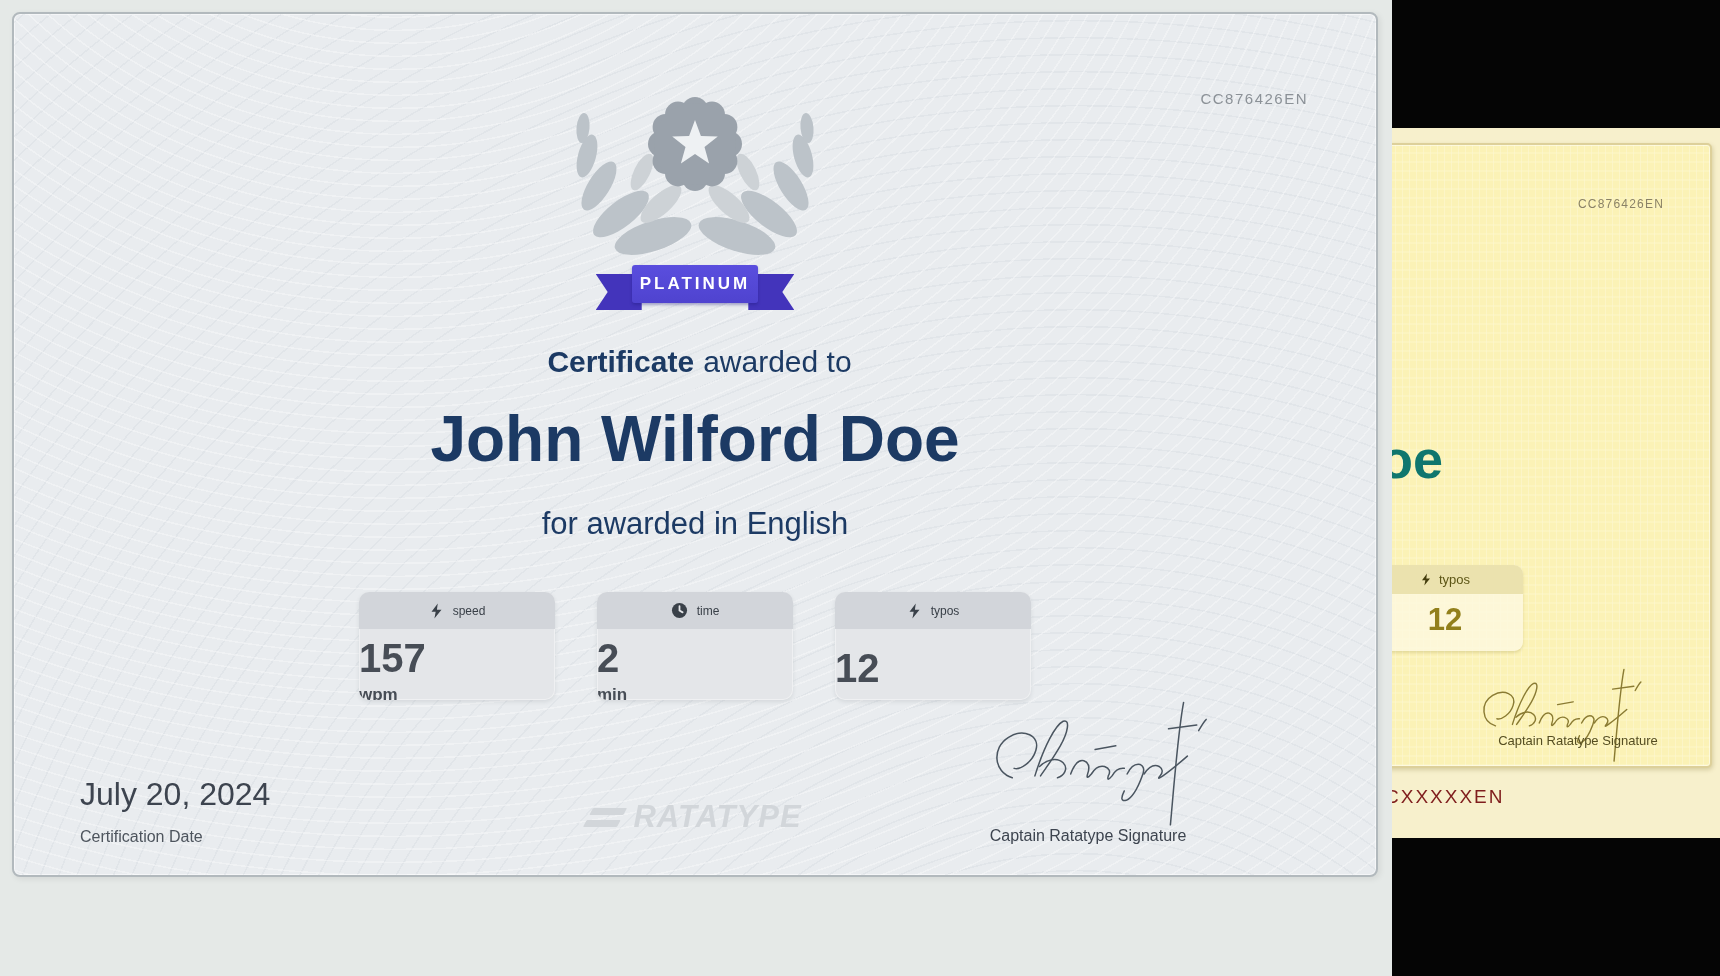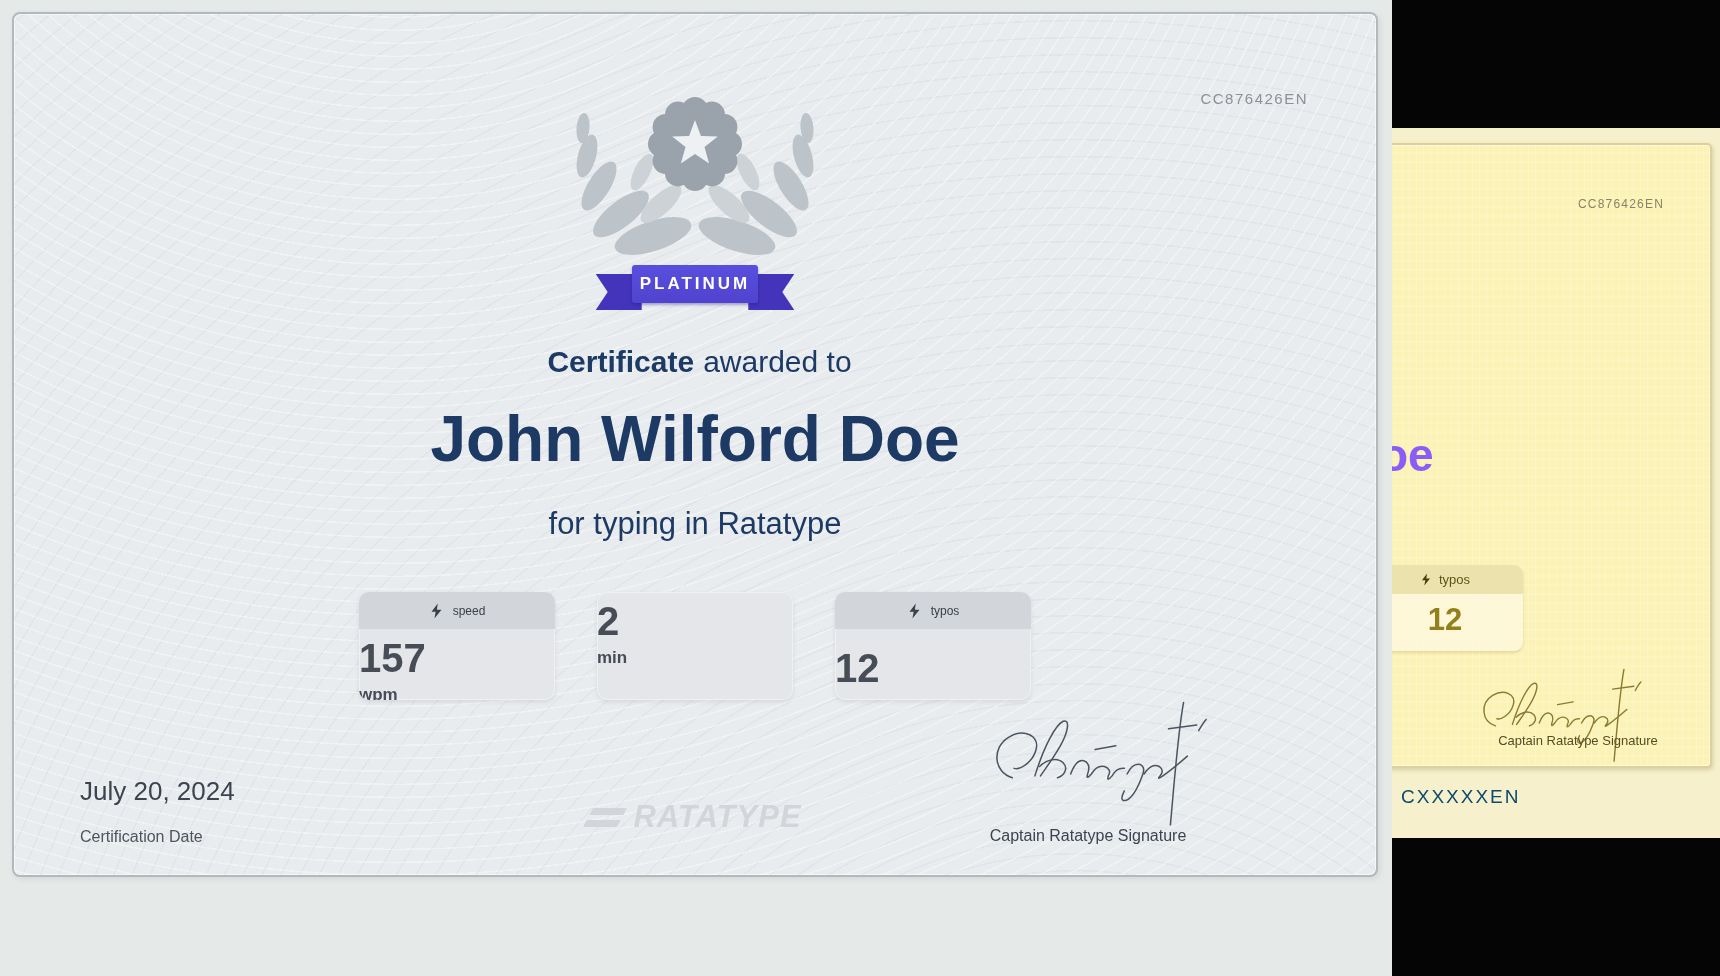--- a/index.html
+++ b/index.html
@@ -83,7 +83,7 @@
       repeating-linear-gradient(0deg, rgba(255,253,235,.28) 0 2px, transparent 2px 9px);
   }
   .y-id { position:absolute; left:204px; top:52px; font-size:12px; letter-spacing:1.2px; color:#8a8266; z-index:2;}
-  .y-name { position:absolute; left:6px; top:283px; font-size:46px; font-weight:700; color:#8b5cf6; z-index:2;}
+  .y-name { position:absolute; left:6px; top:283px; font-size:54px; font-weight:700; color:#0f766e; z-index:2;}
   .y-card {
     position:absolute; left:-7px; top:420px; width:156px; height:86px; border-radius:9px;
     background:rgba(253,248,222,.85); overflow:hidden; z-index:2;

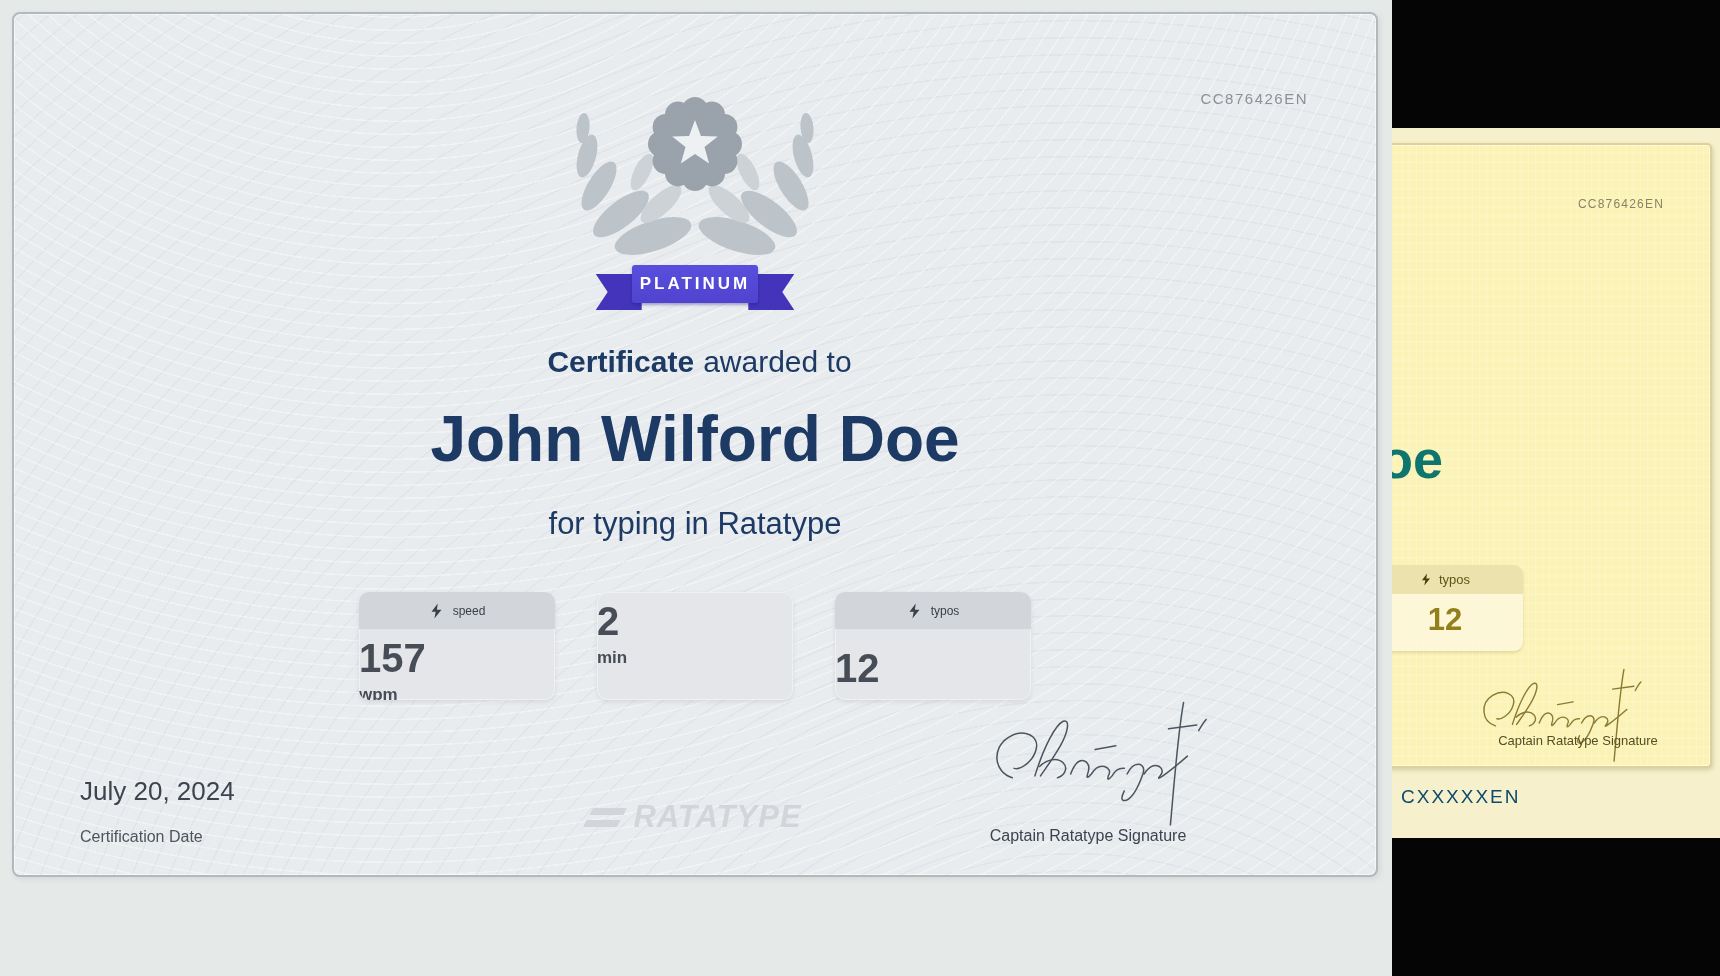--- a/index.html
+++ b/index.html
@@ -161,7 +161,7 @@
       </div>
 
       <div class="name">John Wilford Doe</div>
-      <div class="subtitle">for typing in Ratatype</div>
+      <div class="subtitle">for awarded in English</div>
 
       <div class="cards">
         <div class="card">

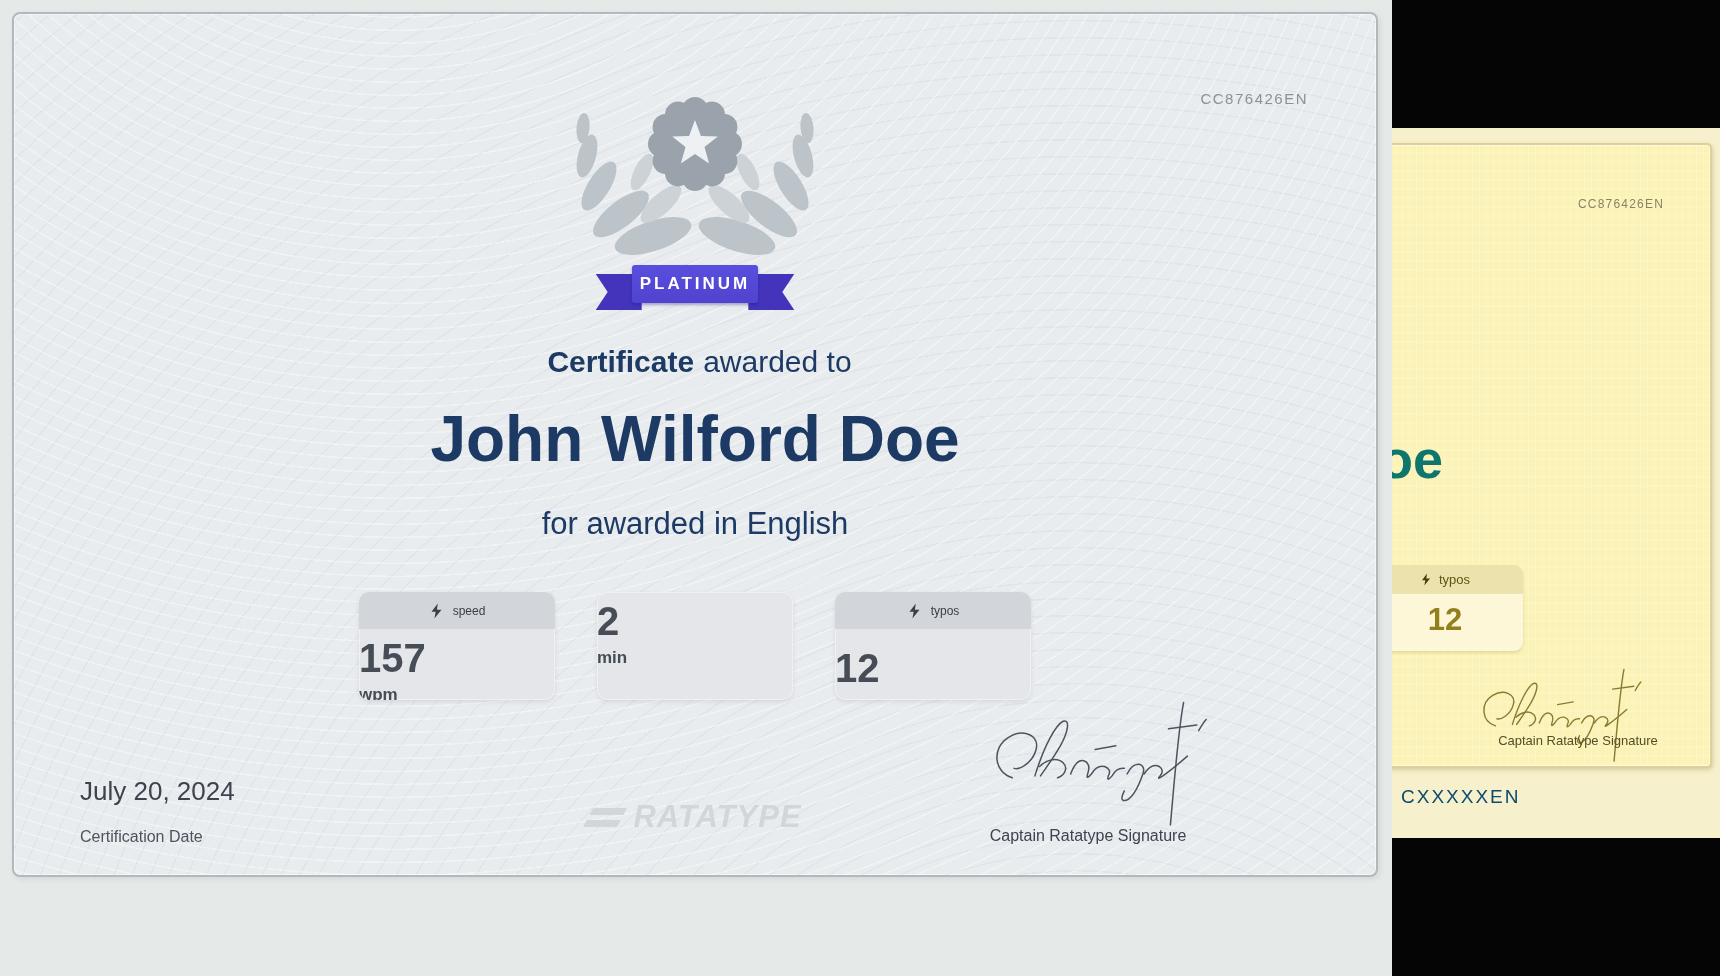--- a/index.html
+++ b/index.html
@@ -177,6 +177,13 @@
           </div>
         </div>
         <div class="card">
+          <div class="card-head">
+            <svg width="17" height="17" viewBox="0 0 18 18">
+              <circle cx="9" cy="9" r="8" fill="#3a4149"></circle>
+              <path d="M9,4.5 L9,9 L12.3,11" stroke="#e4e6e9" stroke-width="1.9" fill="none" stroke-linecap="round"></path>
+            </svg>
+            <span class="lbl">time</span>
+          </div>
           <div class="card-body">
             <span class="val">2</span>
             <span class="unit">min</span>

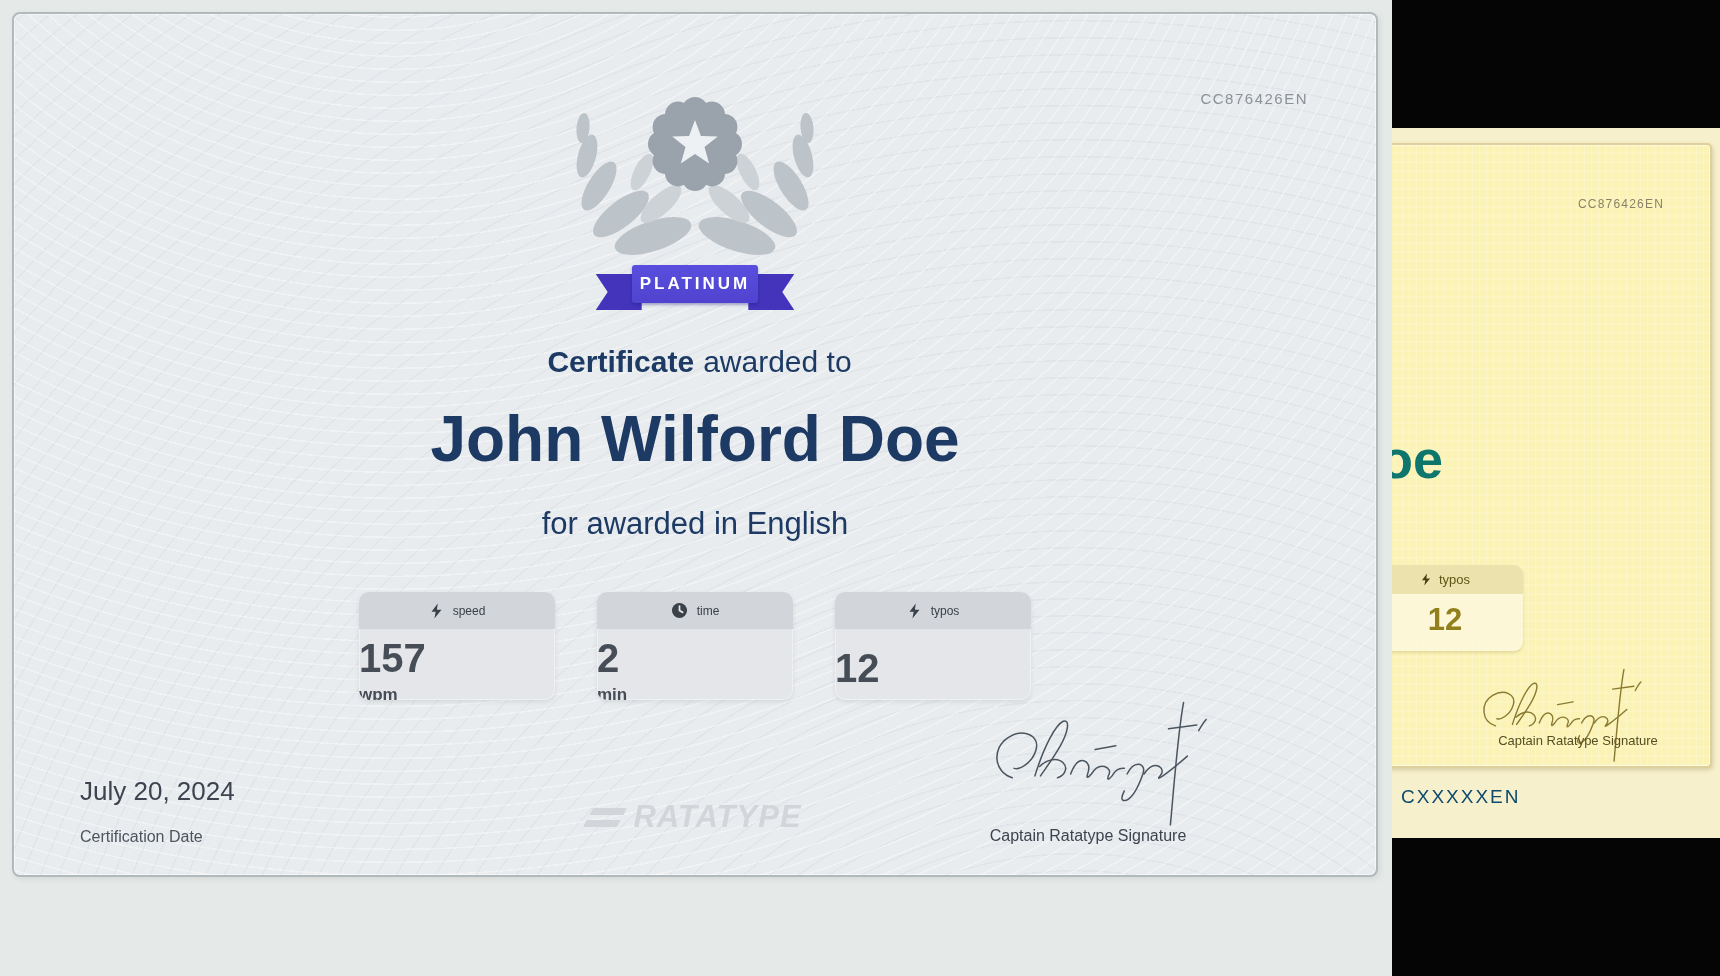--- a/index.html
+++ b/index.html
@@ -57,7 +57,7 @@
   .card-body .val { font-size:40px; font-weight:700; color:#474d56; line-height:1; }
   .card-body .unit { font-size:17px; font-weight:700; color:#474d56; }
 
-  .date-val { position:absolute; left:66px; top:762px; font-size:26px; color:#3d444f; z-index:2;}
+  .date-val { position:absolute; left:66px; top:762px; font-size:32px; color:#3d444f; z-index:2;}
   .date-lbl { position:absolute; left:66px; top:814px; font-size:16px; color:#4d545d; z-index:2;}
 
   .logo { position:absolute; top:773px; left:0; right:0; display:flex; justify-content:center; align-items:center; gap:11px; z-index:2;margin-top:12px;}

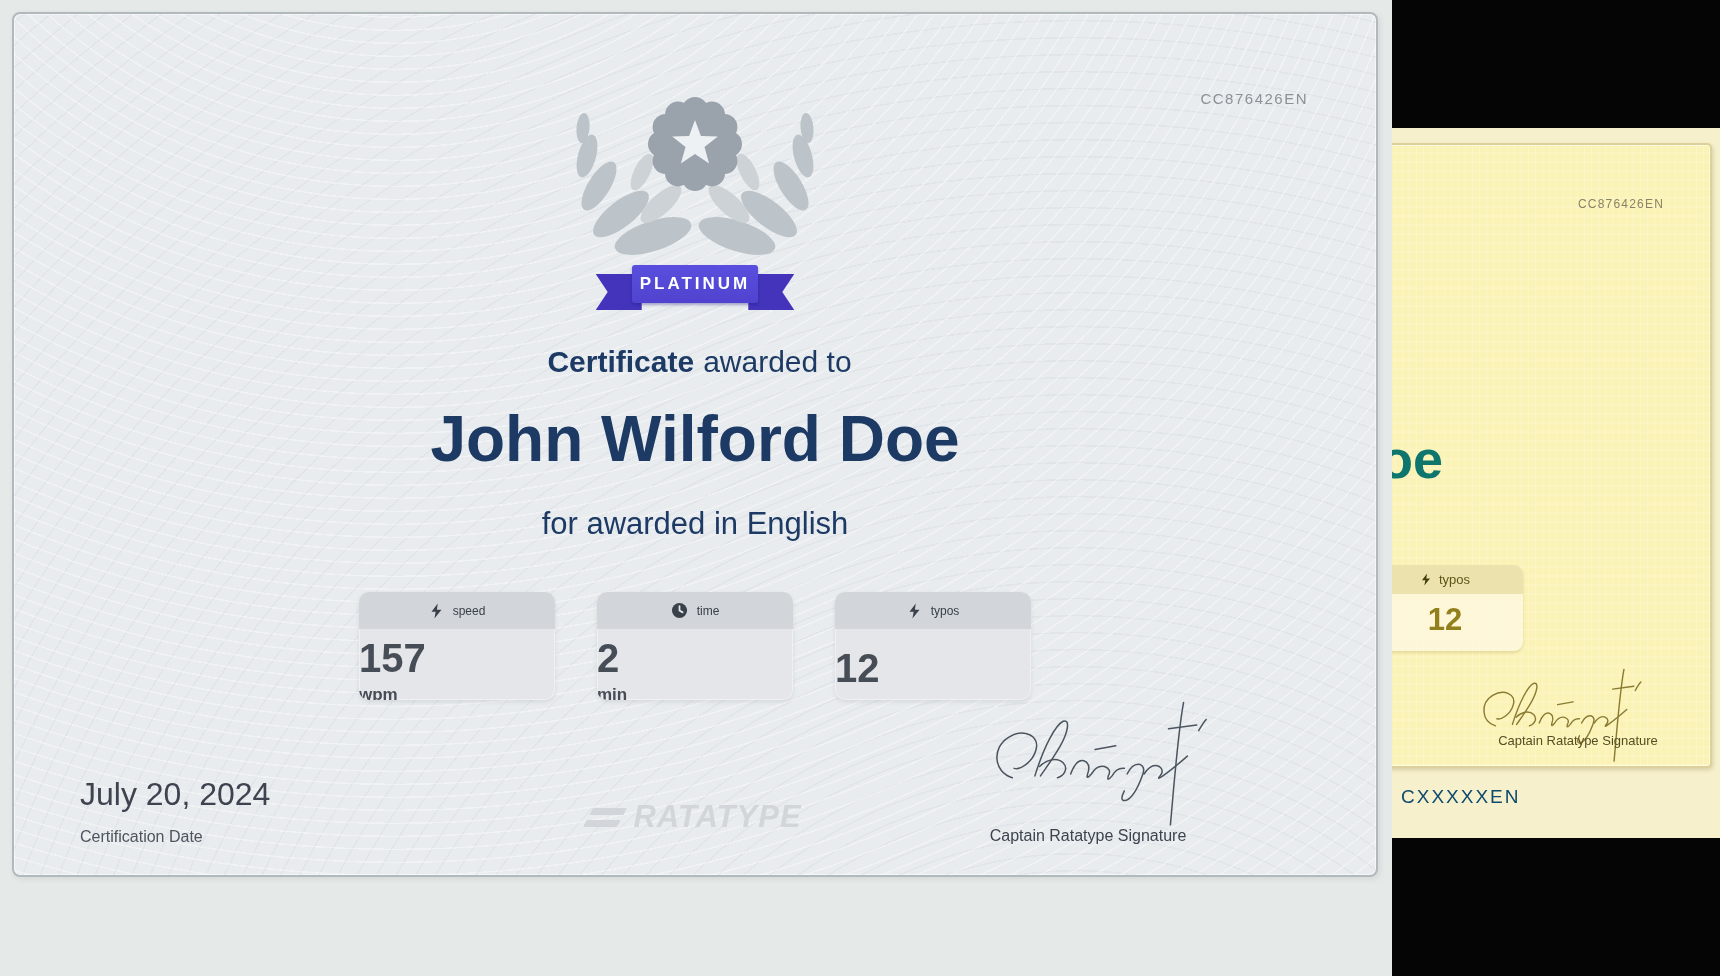--- a/index.html
+++ b/index.html
@@ -95,7 +95,7 @@
   .y-card-body .val { font-size:31px; font-weight:700; color:#92801c; line-height:1; }
   .y-sig { position:absolute; left:100px; top:506px; z-index:2; }
   .y-sig-lbl { position:absolute; left:104px; top:588px; width:200px; text-align:center; font-size:13px; color:#554e22; z-index:2;}
-  .y-code { position:absolute; left:13px; top:658px; font-size:19px; letter-spacing:2px; color:#0c4a6e;margin-left:16px; }
+  .y-code { position:absolute; left:13px; top:658px; font-size:19px; letter-spacing:2px; color:#7f1d1d; }
 </style>
 </head>
 <body>

